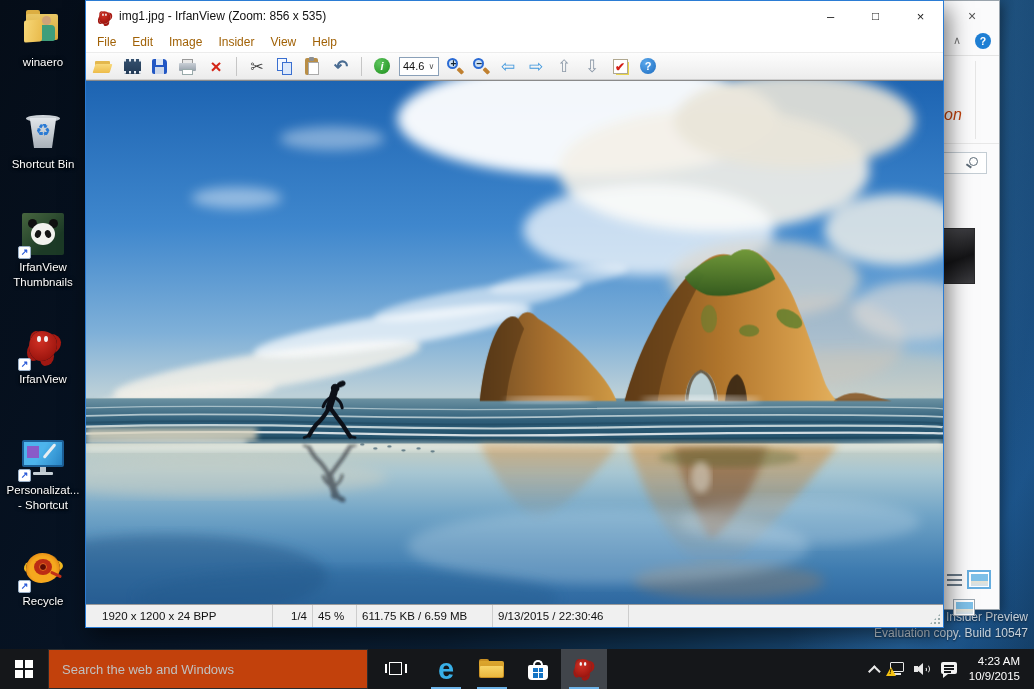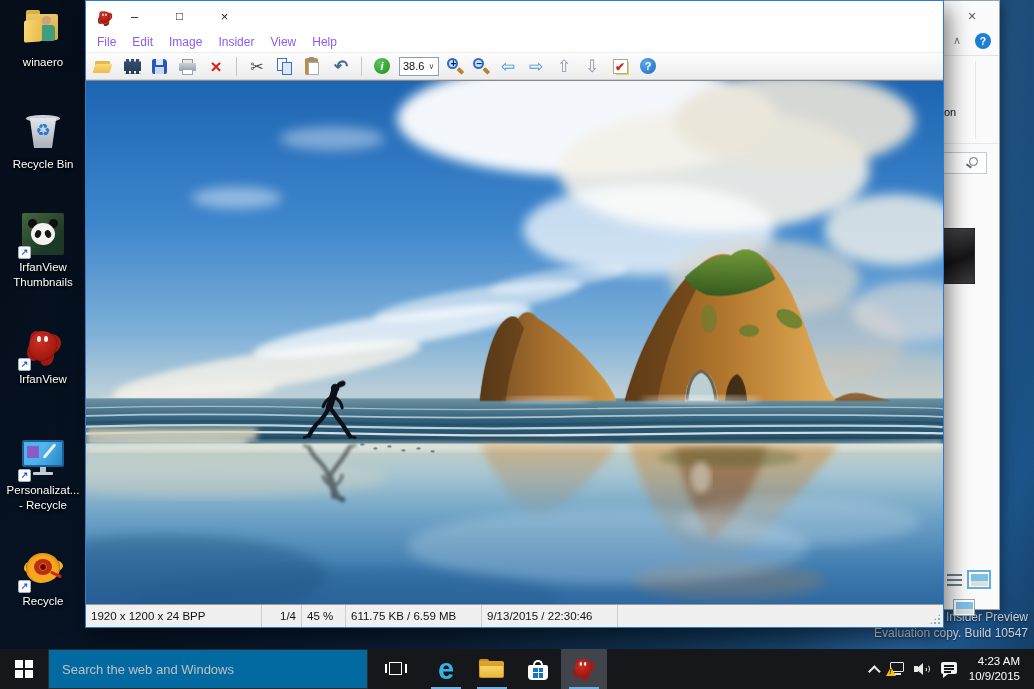--- a/index.html
+++ b/index.html
@@ -316,6 +316,7 @@
           <i class="iv-eye-r"></i>
         </div>
     </div>
+    <div class="title-text">img1.jpg - IrfanView (Zoom: 856 x 535)</div>
     <div class="caption-btns">
       <div class="cbtn">–</div>
       <div class="cbtn max">□</div>

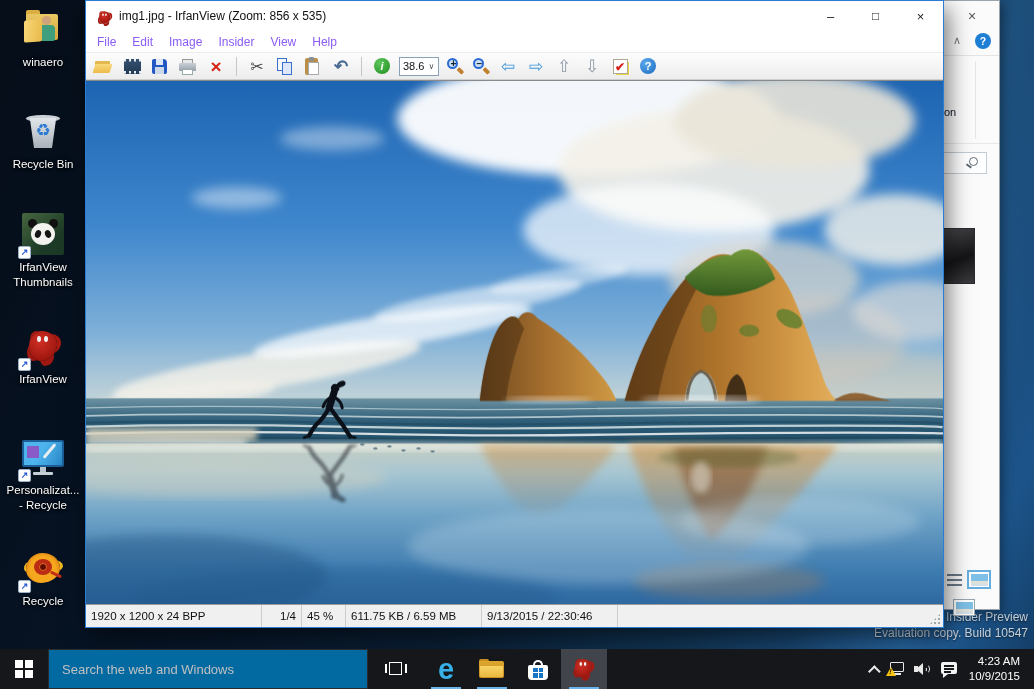--- a/index.html
+++ b/index.html
@@ -100,7 +100,7 @@
   .cbtn.max { font-size:12px; }
 
   .menubar { height:22px; background:#fff; display:flex; align-items:center; padding-left:3px; border-bottom:1px solid #ececec; flex:0 0 auto; }
-  .menu-item { font-size:12px; color:#8b5cf6; padding:2px 8px; }
+  .menu-item { font-size:12px; color:#a16207; padding:2px 8px; }
 
   .toolbar { height:27px; background:linear-gradient(#fdfdfd,#ececec); border-bottom:1px solid #cfcfcf; display:flex; align-items:center; padding-left:7px; gap:6px; flex:0 0 auto; }
   .tb { width:22px; height:21px; position:relative; display:flex; align-items:center; justify-content:center; flex:0 0 auto; }

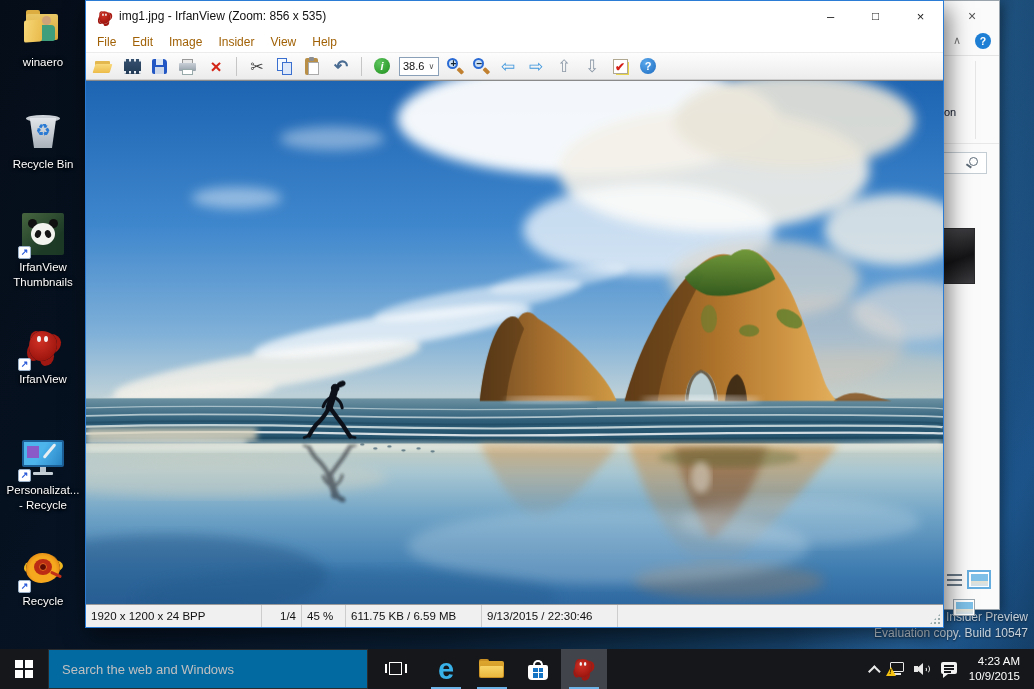--- a/index.html
+++ b/index.html
@@ -369,7 +369,7 @@
         <span class="g-info">i</span>
       </span>
     <span class="combo">
-      <span class="combo-val">38.6</span>
+      <span class="combo-val">44.6</span>
       <span class="combo-arrow">∨</span>
     </span>
     <span class="tb mag">

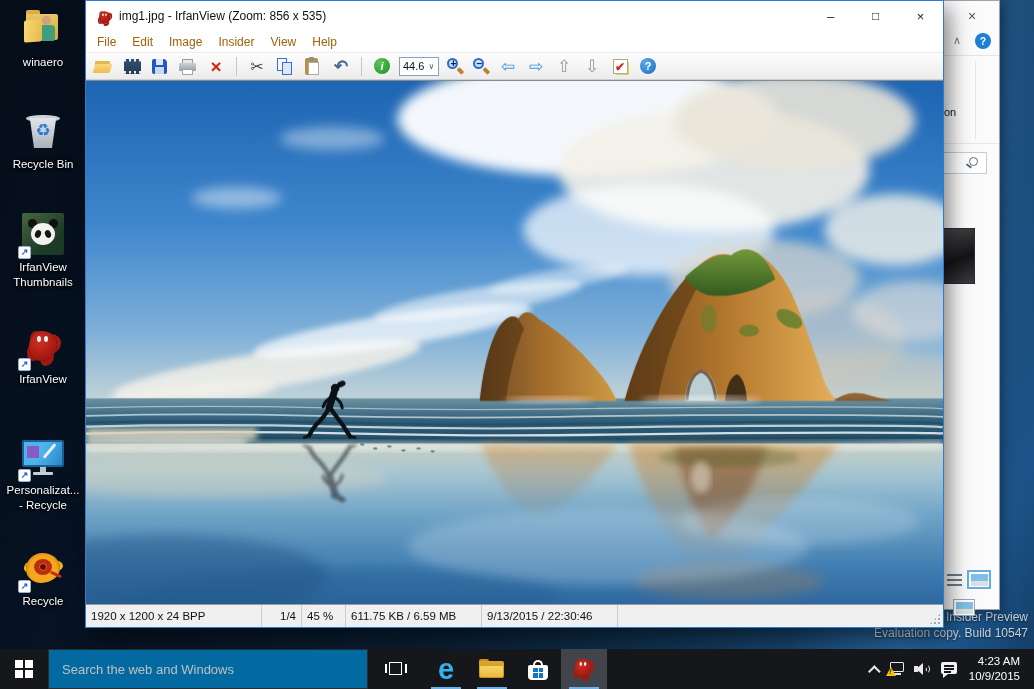--- a/index.html
+++ b/index.html
@@ -75,7 +75,7 @@
   .ex-help { position:absolute; left:32px; top:32px; width:16px; height:16px; border-radius:50%; background:#1f7fd4; color:#fff; font-size:10.5px; font-weight:bold; text-align:center; line-height:16px; }
   .ex-ribbon-line { position:absolute; left:0; top:54px; width:100%; height:1px; background:#e4e4e4; }
   .ex-vsep { position:absolute; left:32px; top:60px; width:1px; height:78px; background:#e6e6e6; }
-  .ex-on { position:absolute; left:1px; top:105px; color:#0f172a; font-size:11px; }
+  .ex-on { position:absolute; left:1px; top:105px; color:#c2410c; font-size:16px;font-style:italic; }
   .ex-hline { position:absolute; left:0; top:142px; width:100%; height:1px; background:#e8e8e8; }
   .ex-search { position:absolute; left:-8px; top:151px; width:52px; height:22px; background:#fff; border:1px solid #c4cdd4; }
   .ex-mag { position:absolute; right:8px; top:4px; width:9px; height:9px; border:1.5px solid #5d6b77; border-radius:50%; }

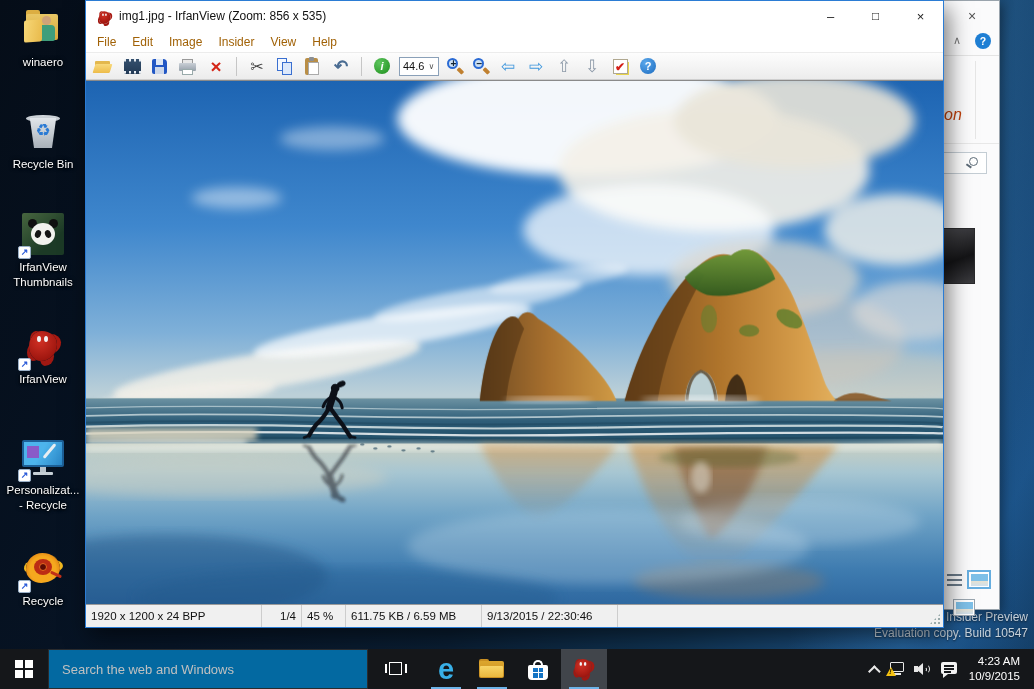--- a/index.html
+++ b/index.html
@@ -215,7 +215,7 @@
     <span class="bin-glyph">♻</span>
   </div>
   <div class="dlabel">
-      <span>Recycle Bin</span>
+      <span>Shortcut Bin</span>
     </div>
 </div>
 

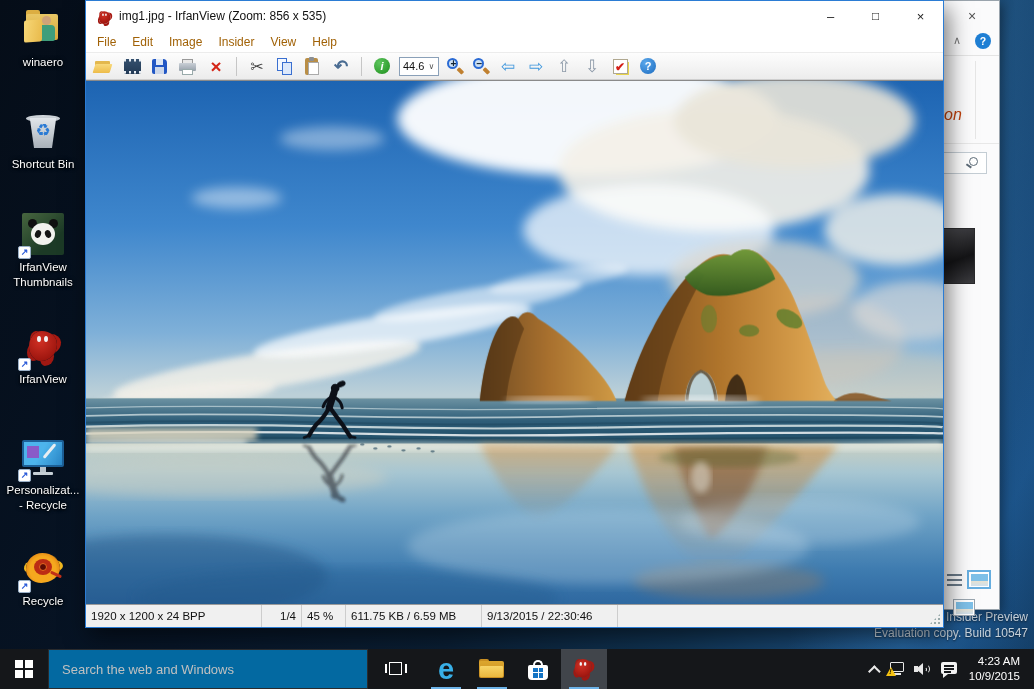--- a/index.html
+++ b/index.html
@@ -260,7 +260,7 @@
   </div>
   <div class="dlabel">
     <span>Personalizat...</span>
-      <span>- Recycle</span>
+      <span>- Shortcut</span>
   </div>
 </div>
 

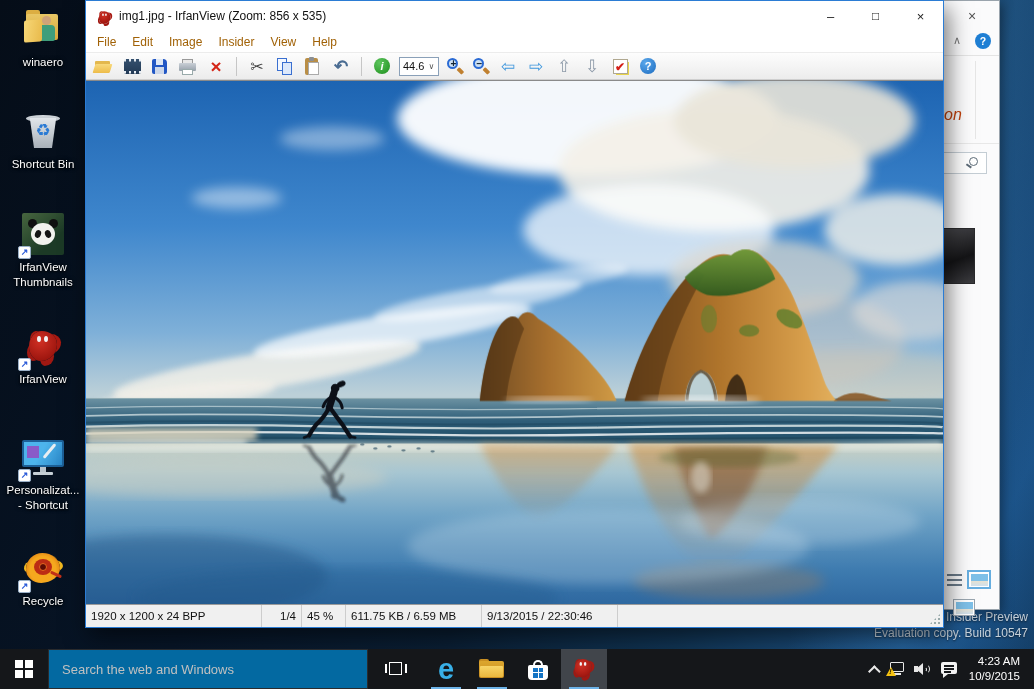--- a/index.html
+++ b/index.html
@@ -144,7 +144,7 @@
 
   .statusbar { height:22px; background:#f0f0f0; display:flex; align-items:center; font-size:11.5px; color:#111; flex:0 0 auto; position:relative; }
   .sbp { padding:0 5px; height:100%; display:flex; align-items:center; border-right:1px solid #cdcdcd; white-space:nowrap; }
-  .sb1 { width:176px; } .sb2 { width:40px; justify-content:flex-end; } .sb3 { width:44px; } .sb4 { width:136px; } .sb5 { width:136px;text-align:center; } .sb6 { flex:1; border-right:none; }
+  .sb1 { width:176px;margin-left:11px; } .sb2 { width:40px; justify-content:flex-end; } .sb3 { width:44px; } .sb4 { width:136px; } .sb5 { width:136px;text-align:center; } .sb6 { flex:1; border-right:none; }
   .grip { position:absolute; right:2px; bottom:2px; width:12px; height:12px;
     background-image:radial-gradient(circle, #9aa 1px, transparent 1.2px); background-size:4px 4px; clip-path:polygon(100% 0,100% 100%,0 100%); }
 

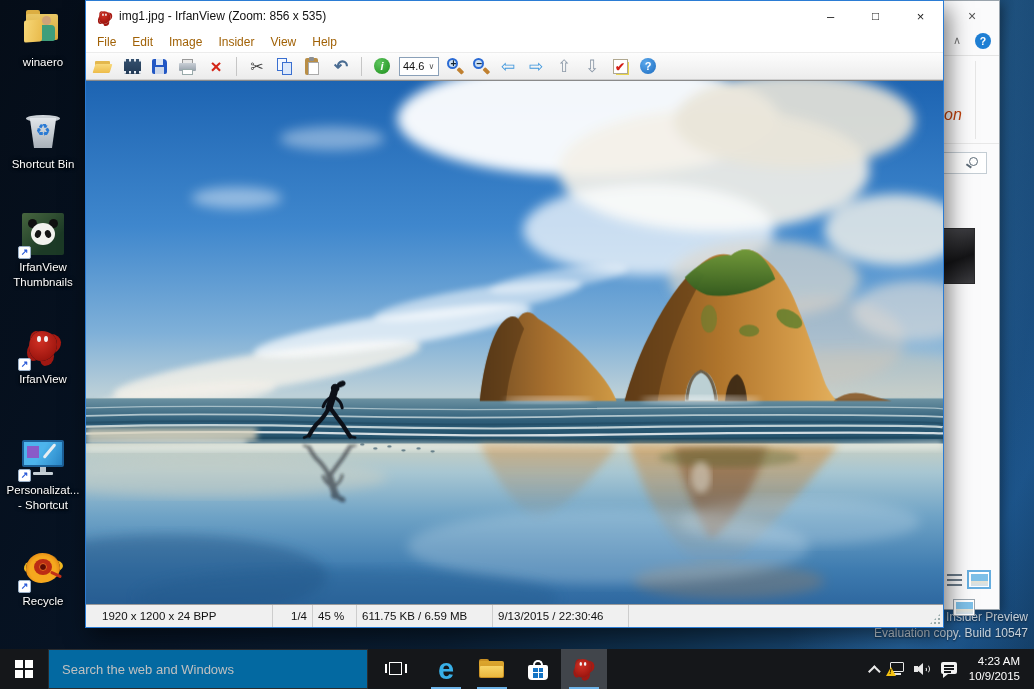--- a/index.html
+++ b/index.html
@@ -153,7 +153,7 @@
   .tk-start { width:48px; display:flex; align-items:center; justify-content:center; }
   .tk-logo { display:grid; grid-template-columns:8px 8px; grid-template-rows:8px 8px; gap:2px; }
   .tk-logo i { background:#fff; display:block; }
-  .tk-search { width:320px; background:#0369a1; border:1px solid #2a2b2d; display:flex; align-items:center; }
+  .tk-search { width:320px; background:#c2410c; border:1px solid #2a2b2d; display:flex; align-items:center; }
   .tk-search input { width:100%; background:transparent; border:none; outline:none; color:#c9c9c9; font-size:13px; padding-left:13px; font-family:"Liberation Sans",sans-serif; }
   .tk-search input::placeholder { color:#c0c0c0; opacity:1; }
   .tk-btn { width:46px; position:relative; display:flex; align-items:center; justify-content:center; }

